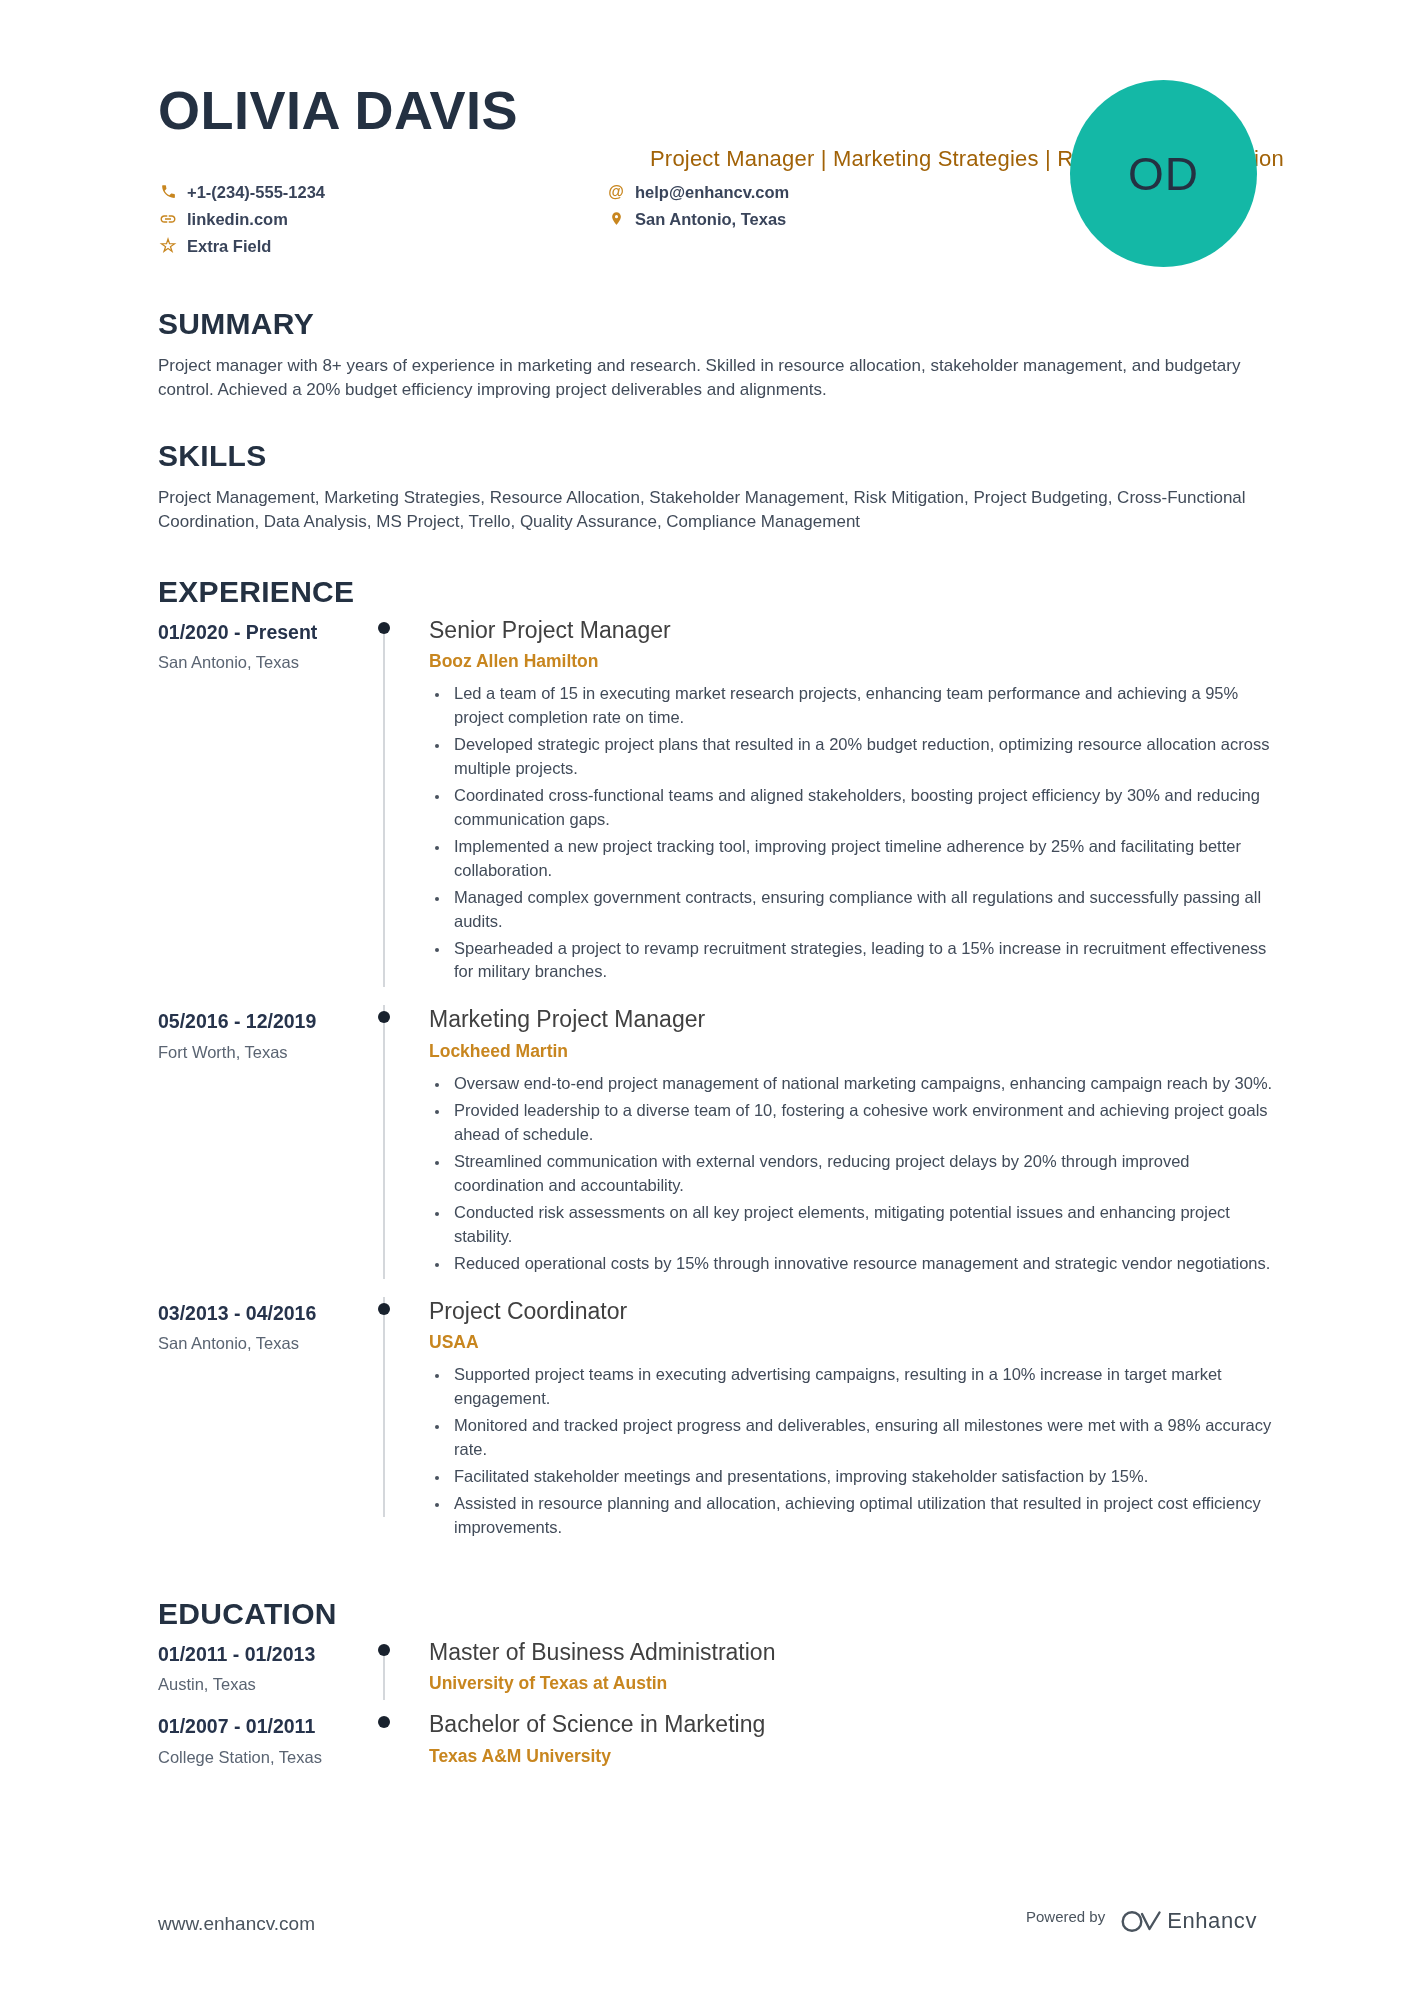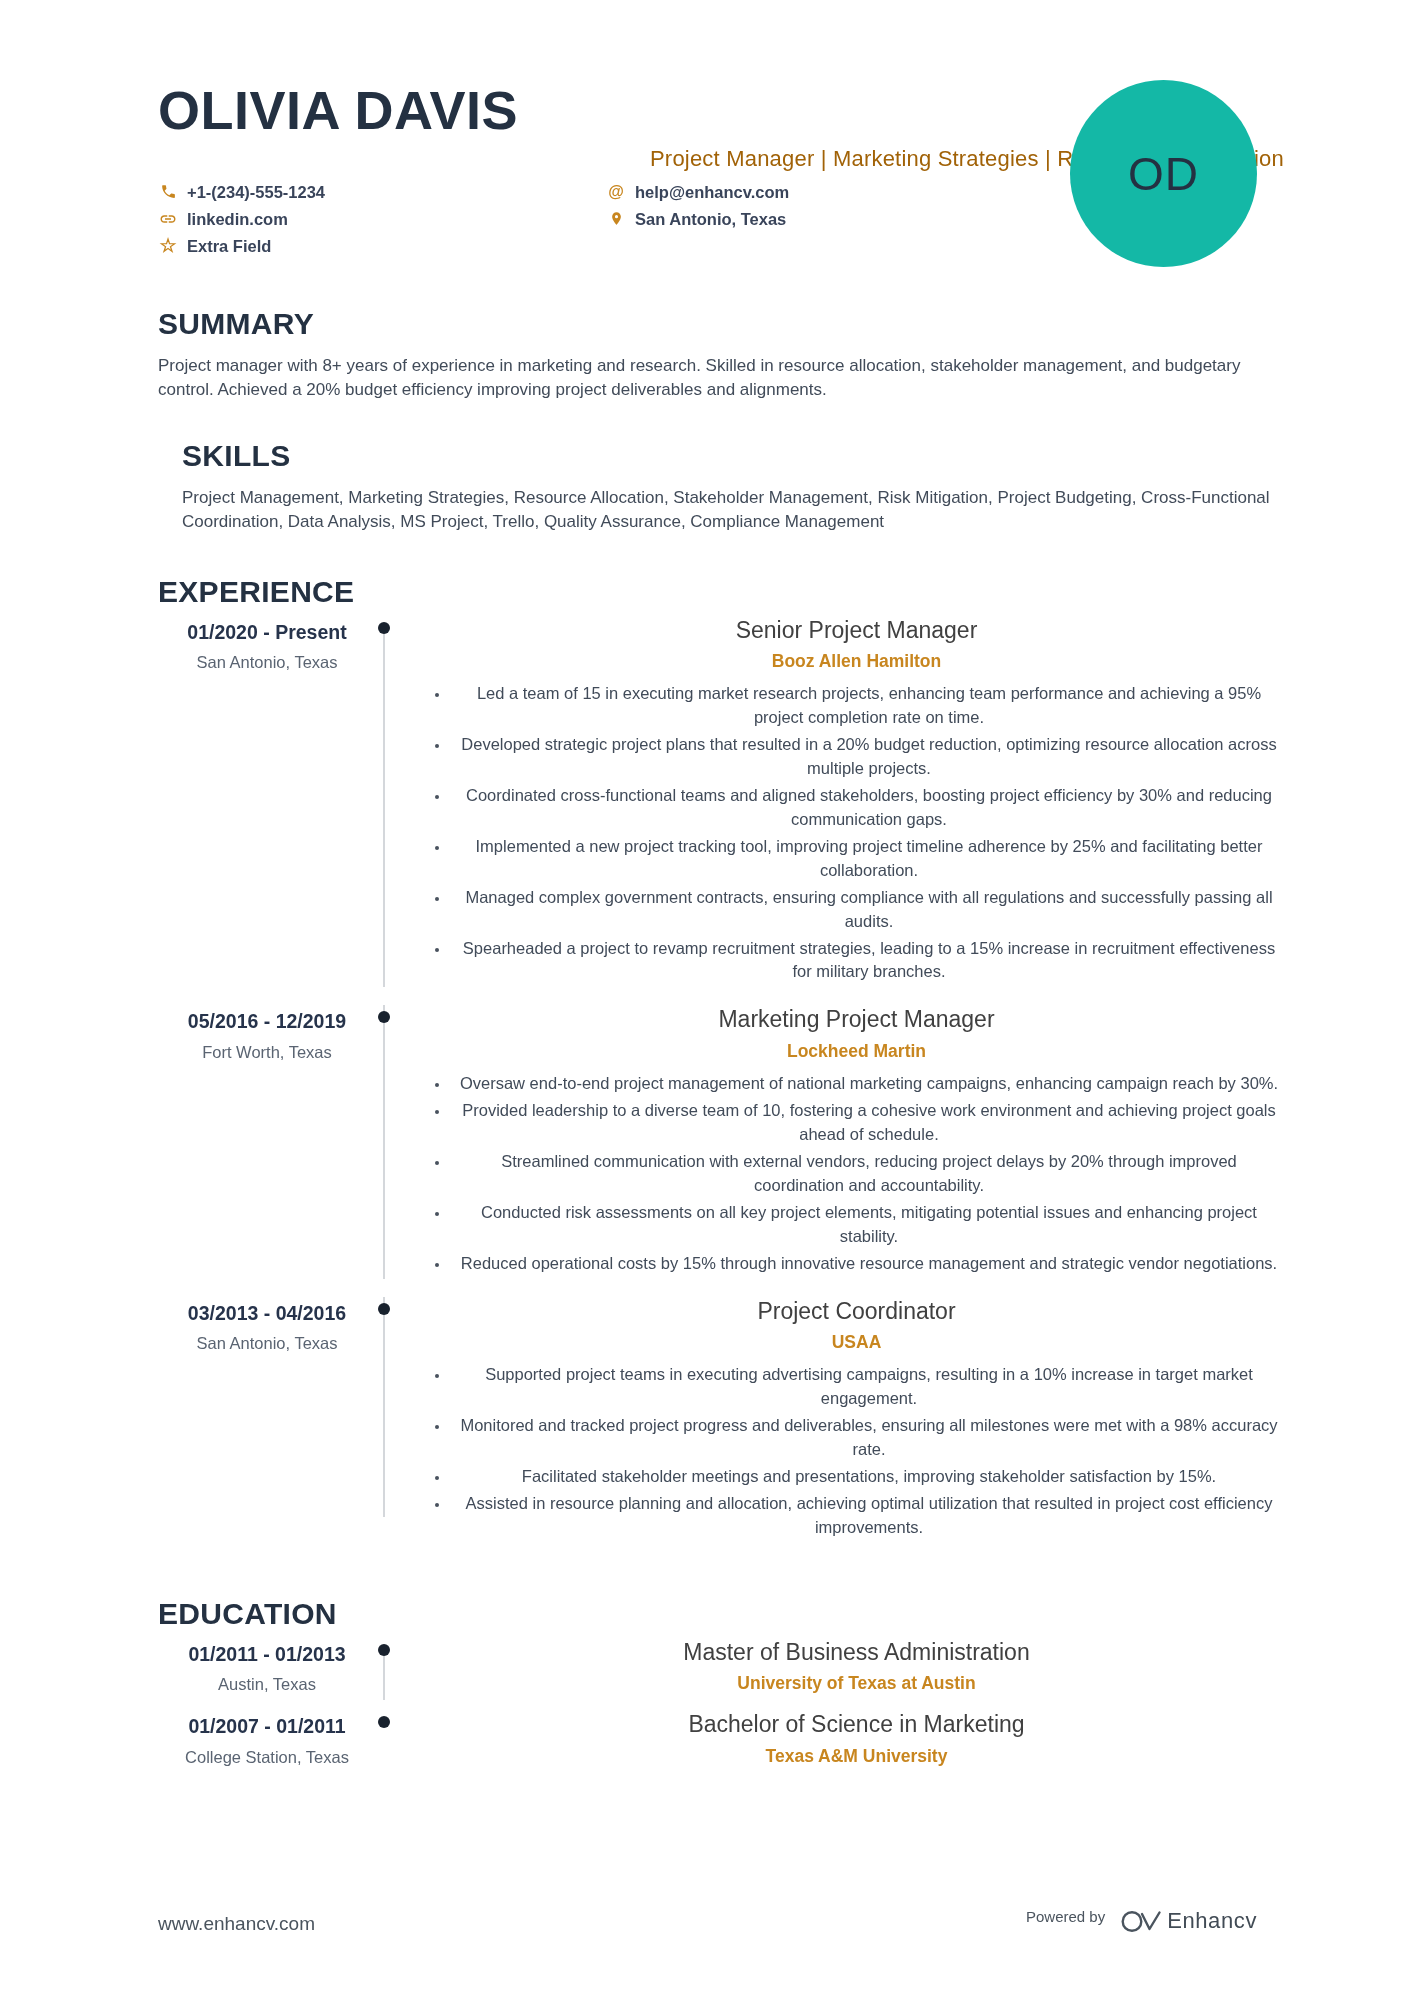--- a/index.html
+++ b/index.html
@@ -37,7 +37,7 @@
     font-size:30px; font-weight:700; color:#243142; letter-spacing:.3px; line-height:1.1;
   }
   .sec-summary{ margin-top:50px; }
-  .sec-skills{ margin-top:36px;margin-left:24px; }
+  .sec-skills{ margin-top:36px; }
   .sec-experience{ margin-top:40px; }
   .sec-education{ margin-top:36px; }
   .para{

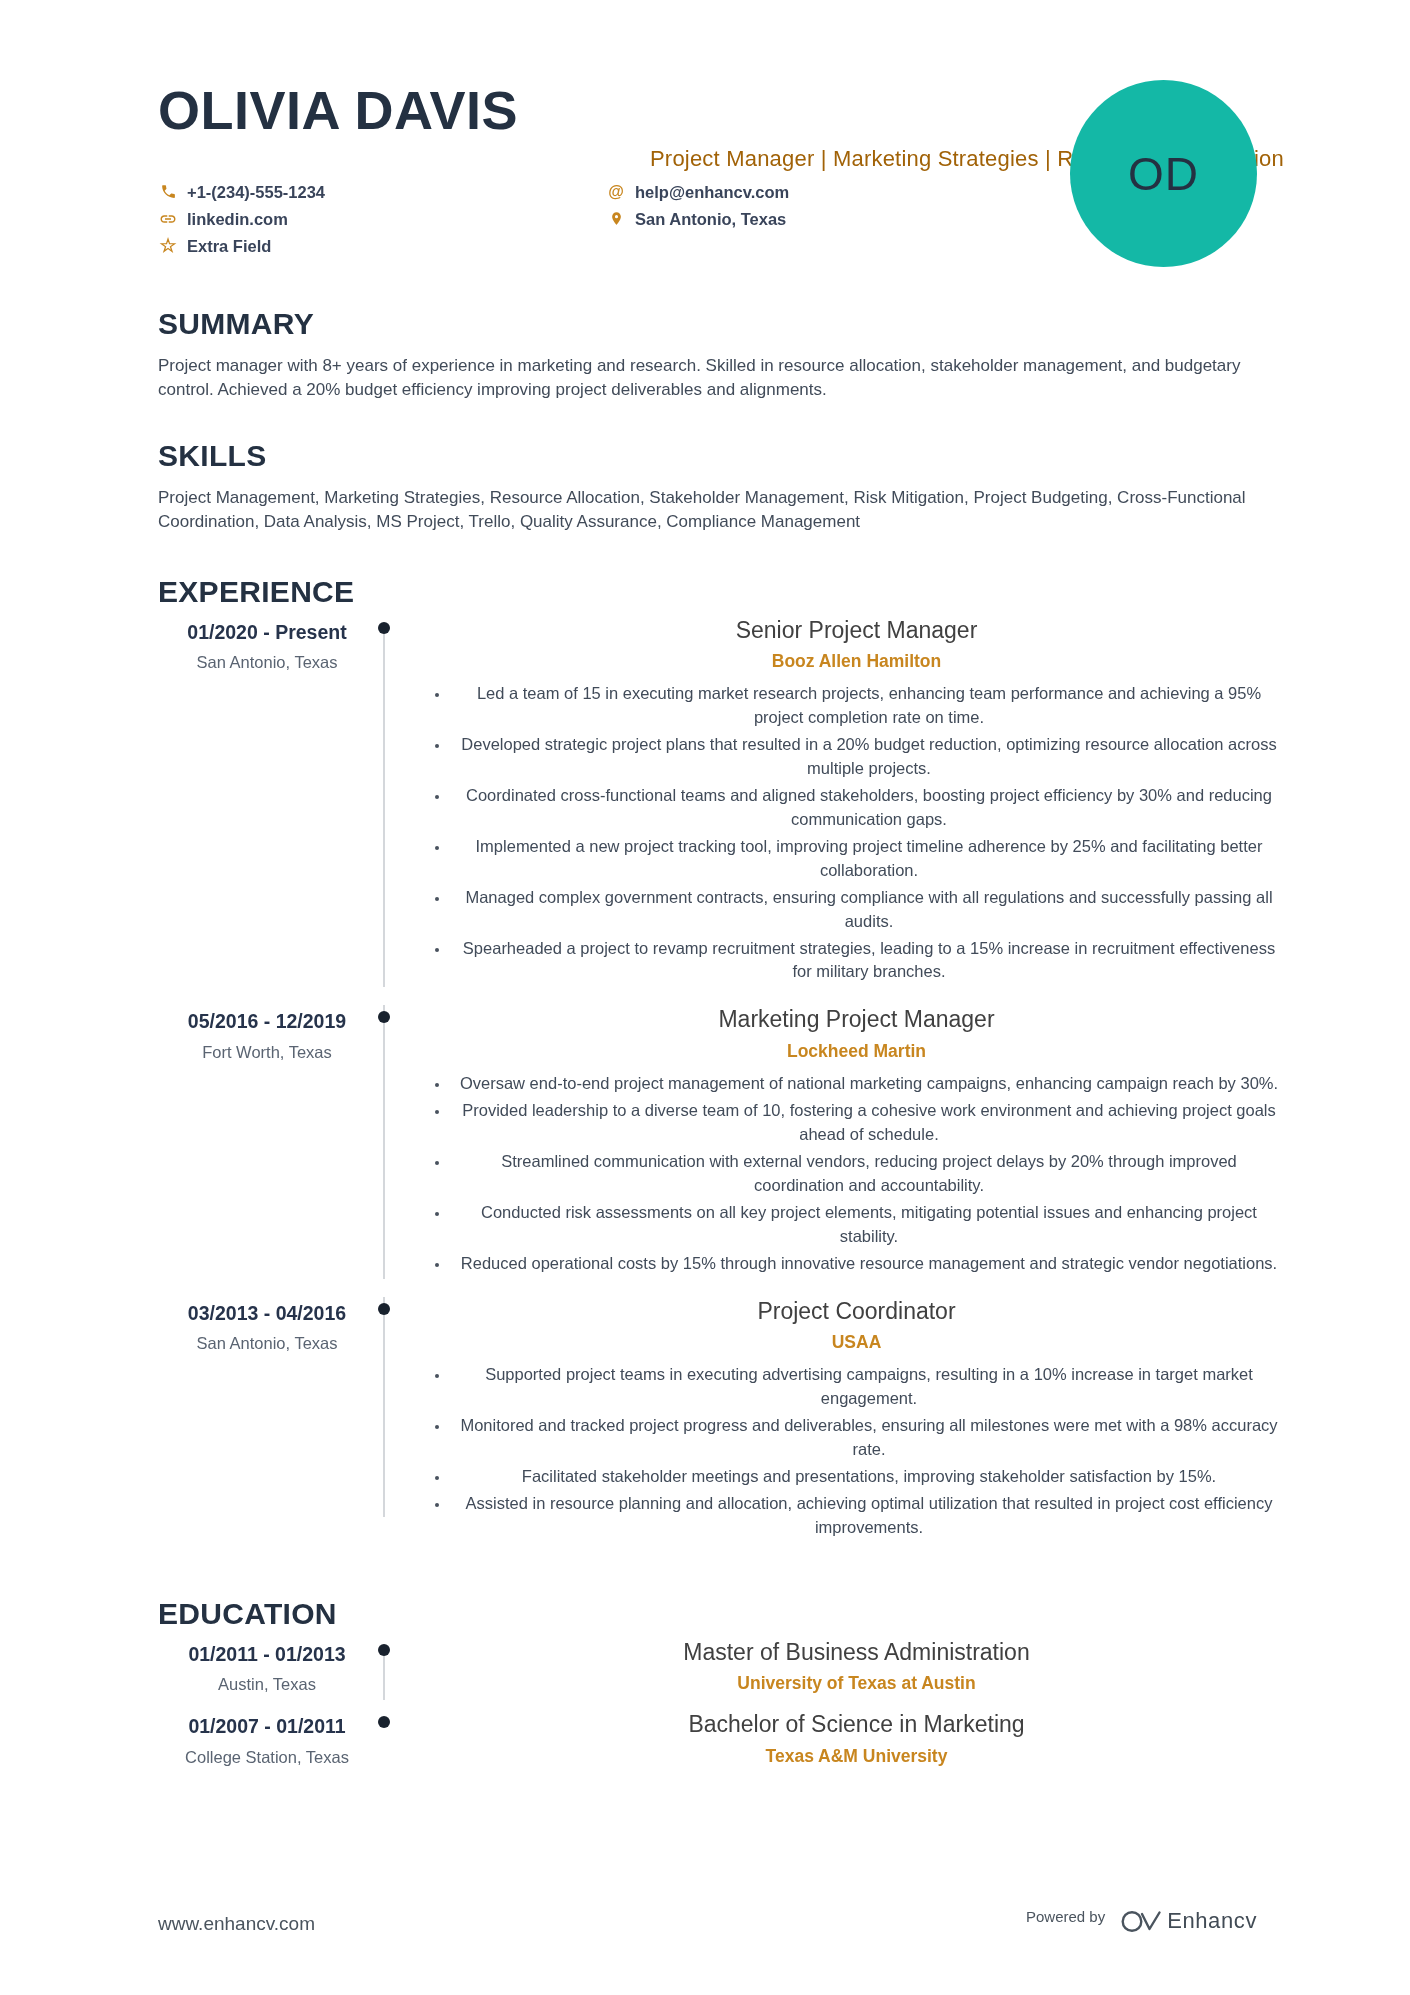--- a/index.html
+++ b/index.html
@@ -44,7 +44,7 @@
     margin-top:14px; font-size:17px; line-height:1.44; color:#414b59; max-width:1252px;
   }
   
-  .entries{ margin-top:8px;text-align:center; }
+  .entries{ margin-top:8px; }
   .entry{ display:flex; }
   .exp-entry{ padding-bottom:18px; }
   .ed-entry{ padding-bottom:16px; }

